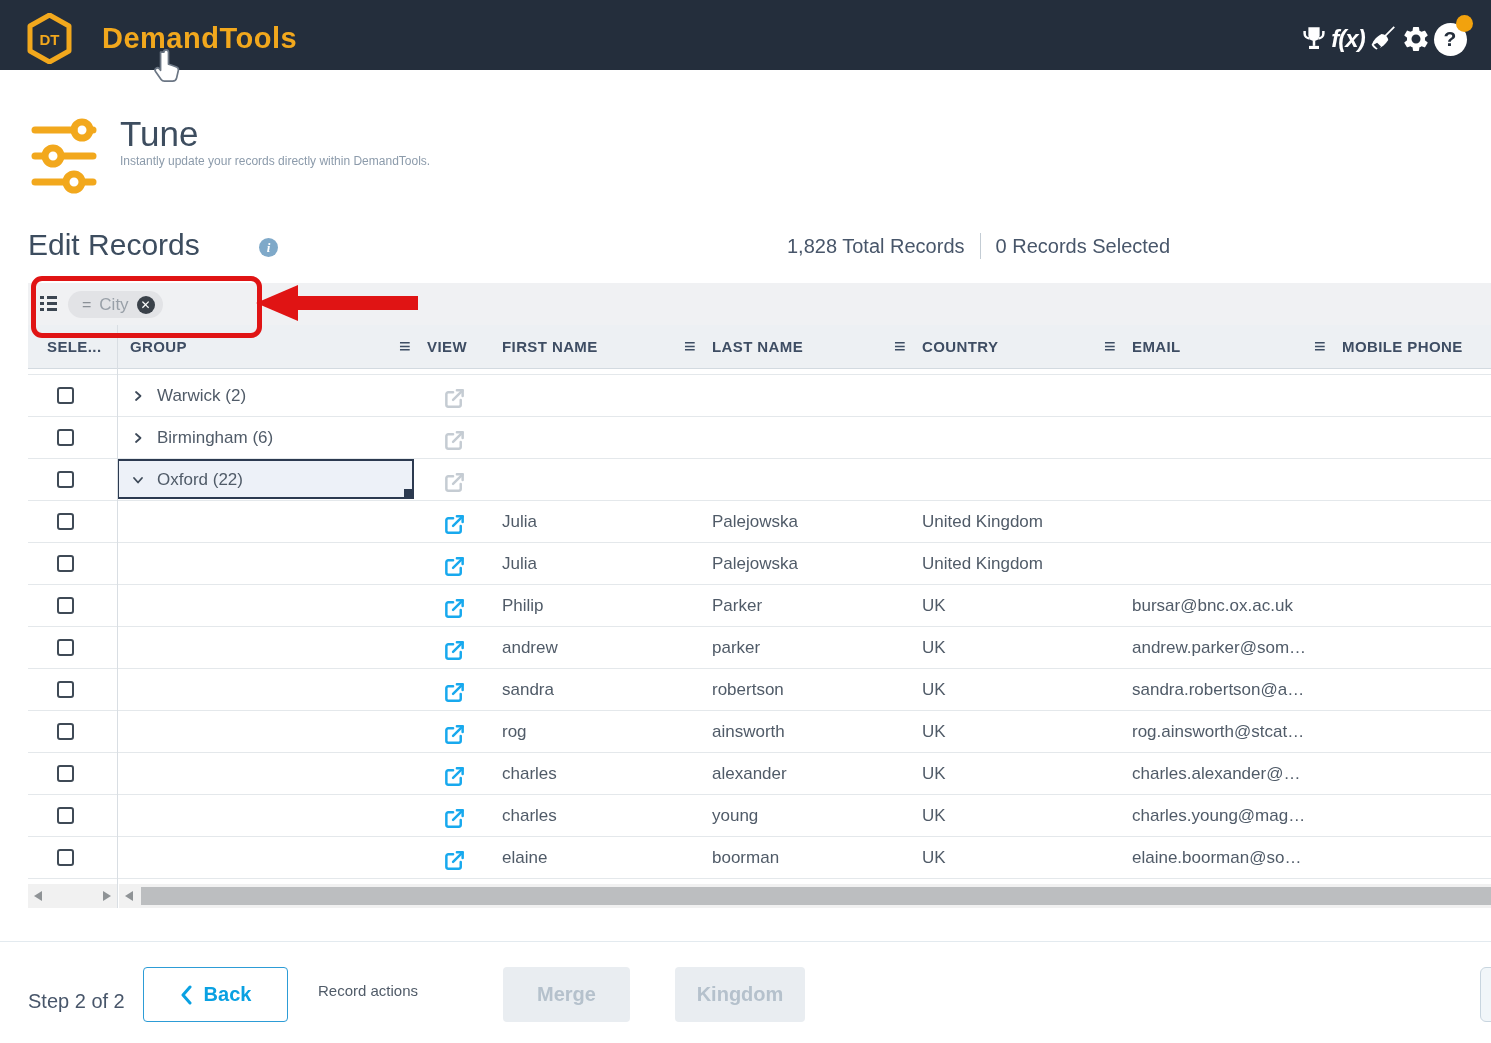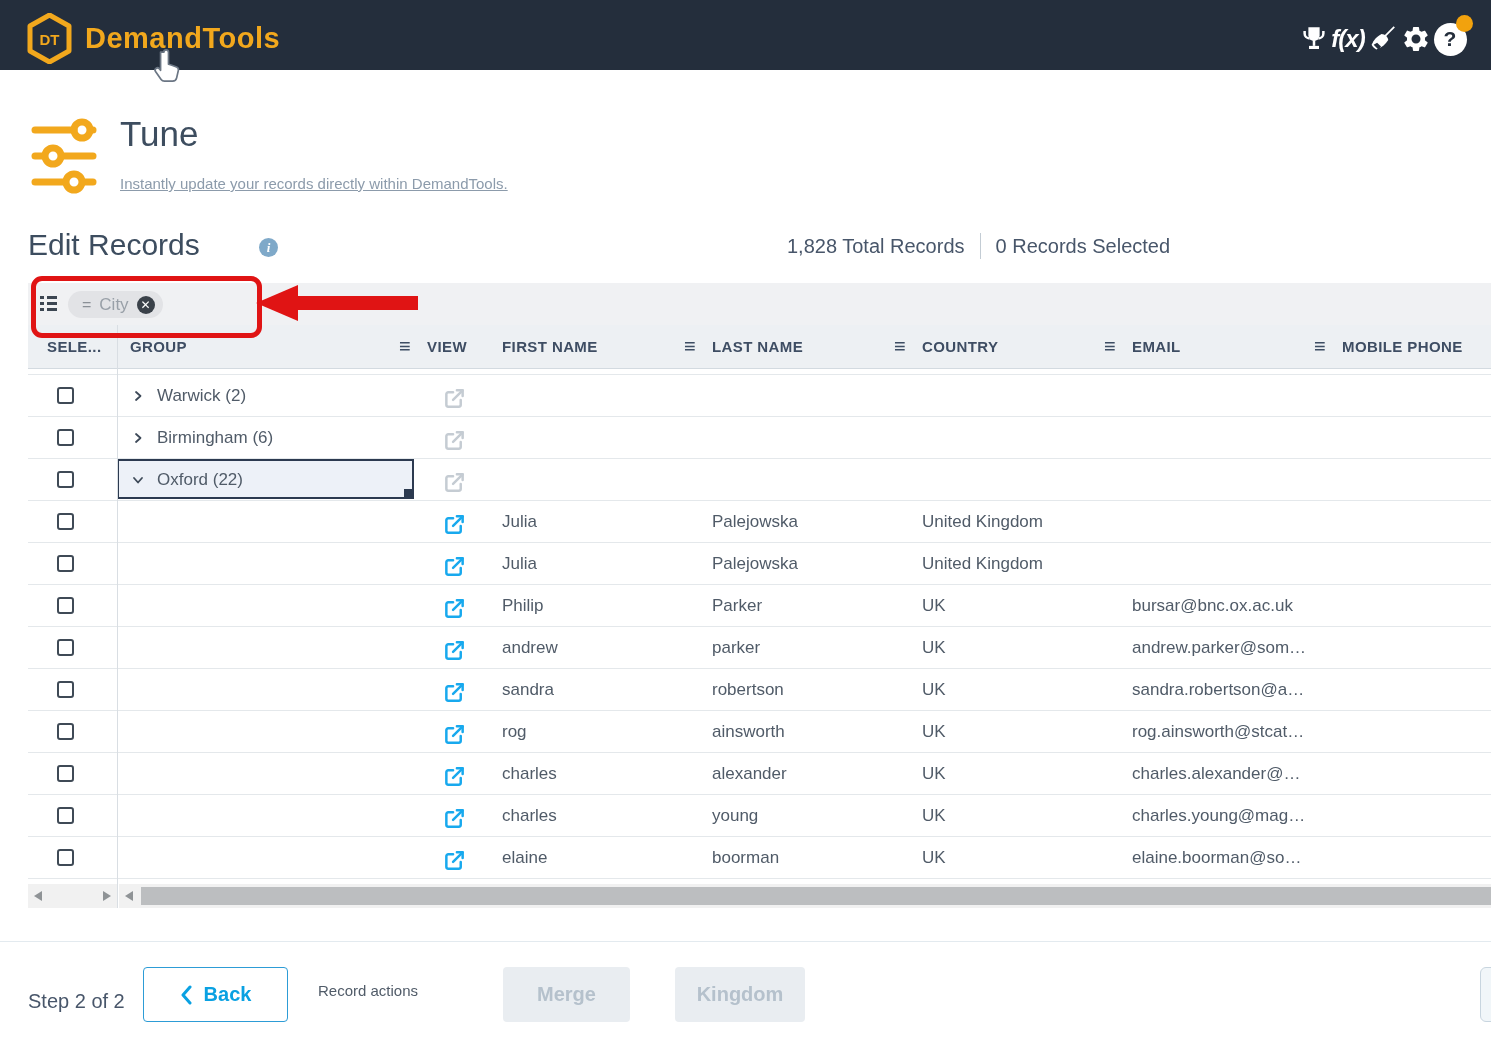--- a/index.html
+++ b/index.html
@@ -17,7 +17,7 @@
   
   .topbar{position:absolute;left:0;top:0;width:1491px;height:70px;background:var(--topbar);}
   .logo{position:absolute;left:26px;top:13px;display:flex;align-items:center;gap:12px;}
-  .brand{color:var(--gold);font-size:29px;font-weight:700;letter-spacing:.5px;}
+  .brand{color:var(--gold);font-size:29px;font-weight:700;letter-spacing:.5px;margin-left:17px;}
   .topbar-icons{position:absolute;right:24px;top:0;height:78px;display:flex;align-items:center;}
   .tb-icon{width:34px;height:34px;display:flex;align-items:center;justify-content:center;color:#fff;position:relative;}
   .fx-label{color:#fff;font-size:24px;font-weight:700;font-style:italic;letter-spacing:-1px;}

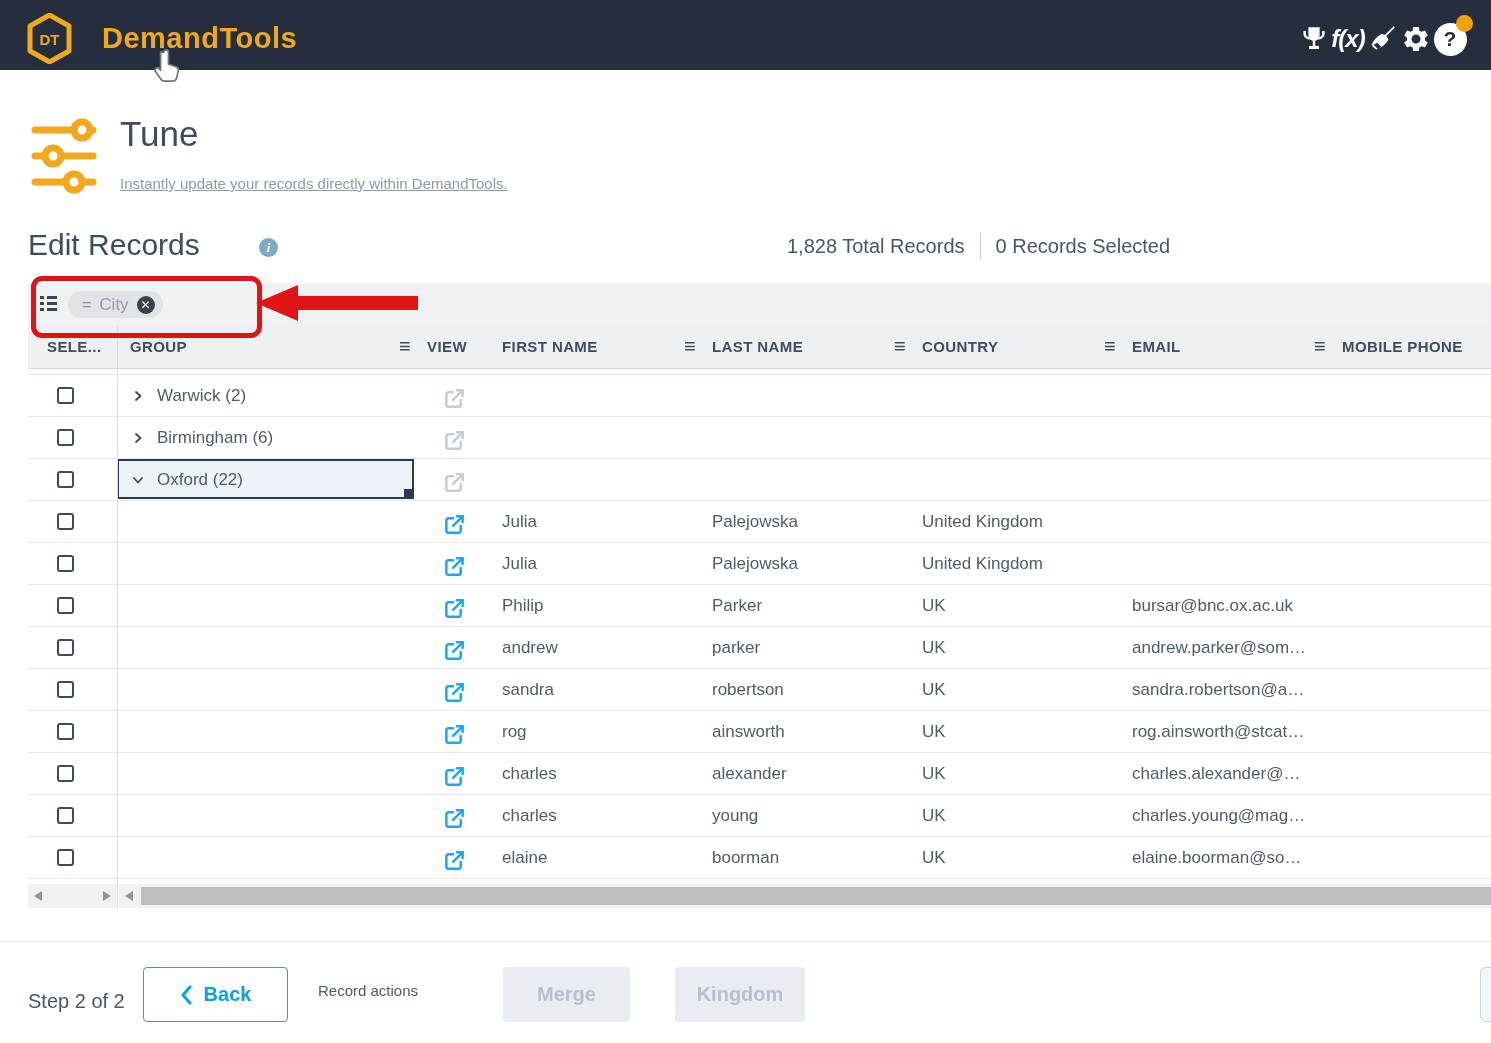--- a/index.html
+++ b/index.html
@@ -29,7 +29,7 @@
   
   .hero-icon{position:absolute;left:30px;top:116px;}
   .hero-title{position:absolute;left:120px;top:114px;font-size:35px;color:var(--heading);}
-  .hero-sub{position:absolute;left:120px;top:175px;font-size:15px;color:var(--subtitle);text-decoration:underline;}
+  .hero-sub{position:absolute;left:120px;top:154px;font-size:12px;color:var(--subtitle);}
 
   
   .page-title{position:absolute;left:28px;top:228px;font-size:30px;color:var(--heading);}

